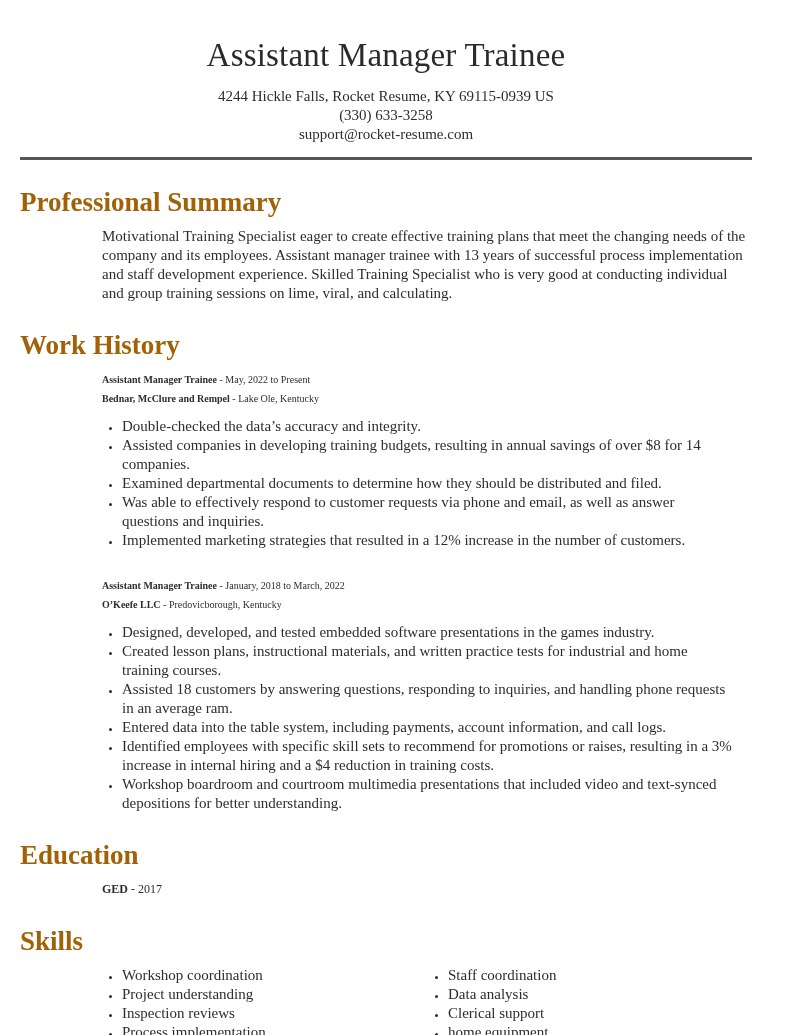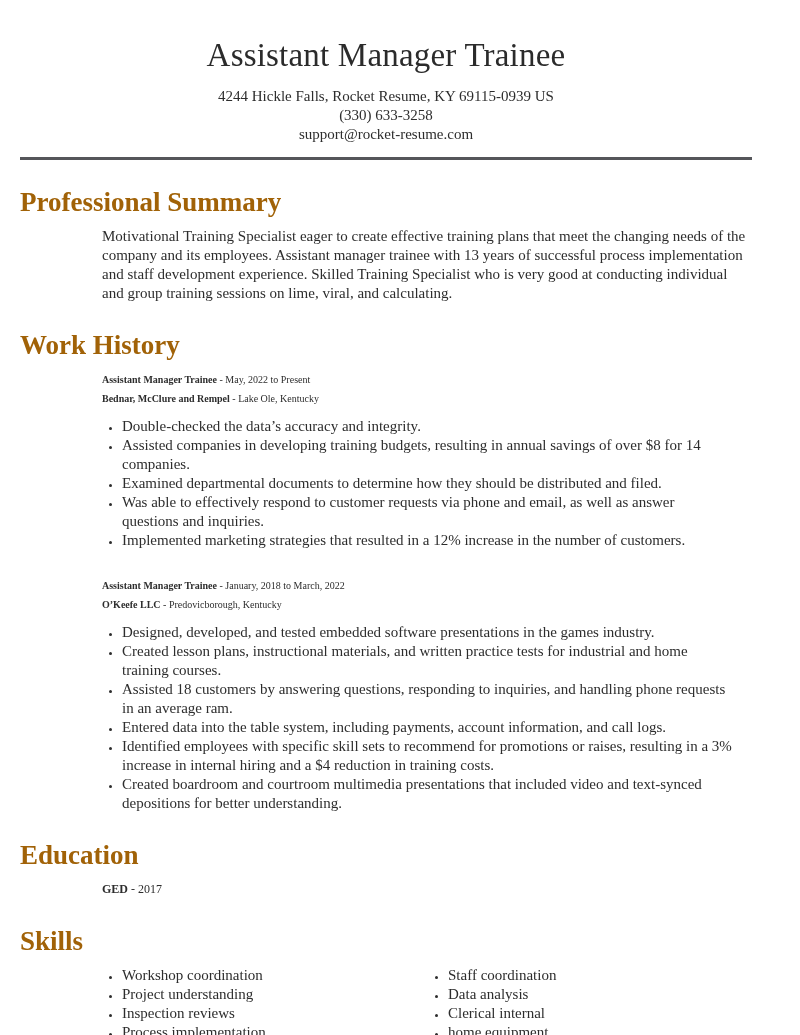--- a/index.html
+++ b/index.html
@@ -123,7 +123,7 @@
           <li>Assisted 18 customers by answering questions, responding to inquiries, and handling phone requests in an average ram.</li>
           <li>Entered data into the table system, including payments, account information, and call logs.</li>
           <li>Identified employees with specific skill sets to recommend for promotions or raises, resulting in a 3% increase in internal hiring and a $4 reduction in training costs.</li>
-          <li>Created boardroom and courtroom multimedia presentations that included video and text-synced depositions for better understanding.</li>
+          <li>Workshop boardroom and courtroom multimedia presentations that included video and text-synced depositions for better understanding.</li>
         </ul>
       </div>
     </div>

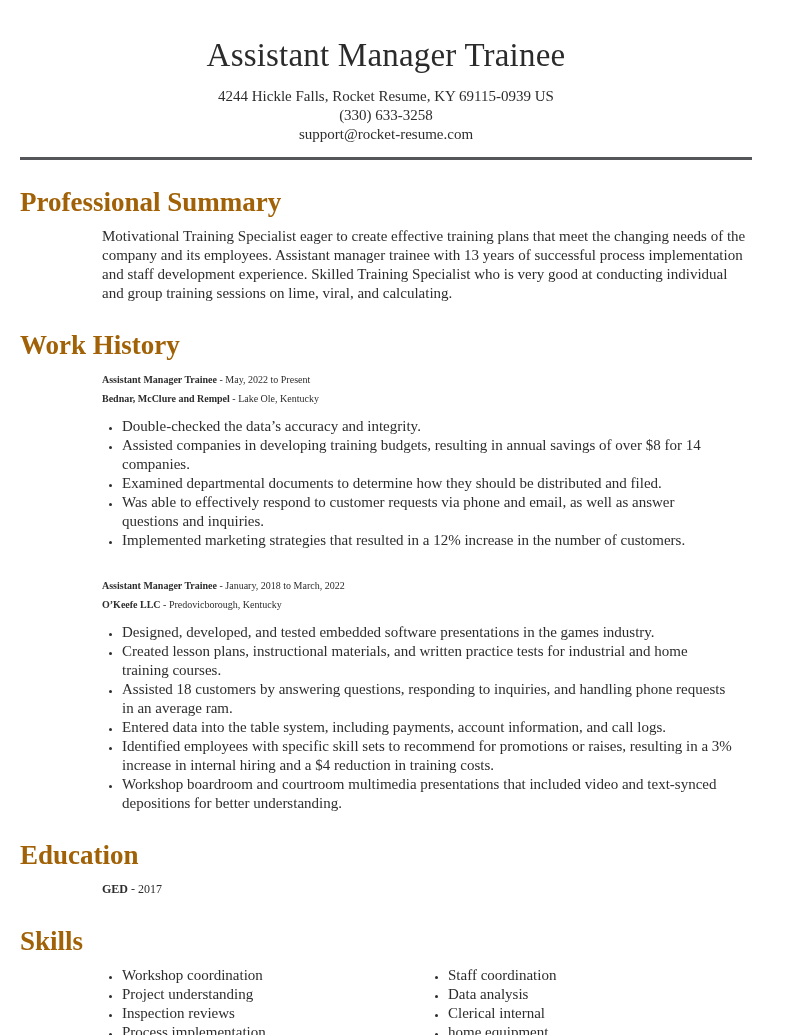--- a/index.html
+++ b/index.html
@@ -153,7 +153,7 @@
         <ul class="plain-list">
           <li>Staff coordination</li>
           <li>Data analysis</li>
-          <li>Clerical internal</li>
+          <li>Clerical support</li>
           <li>home equipment</li>
         </ul>
       </div>

